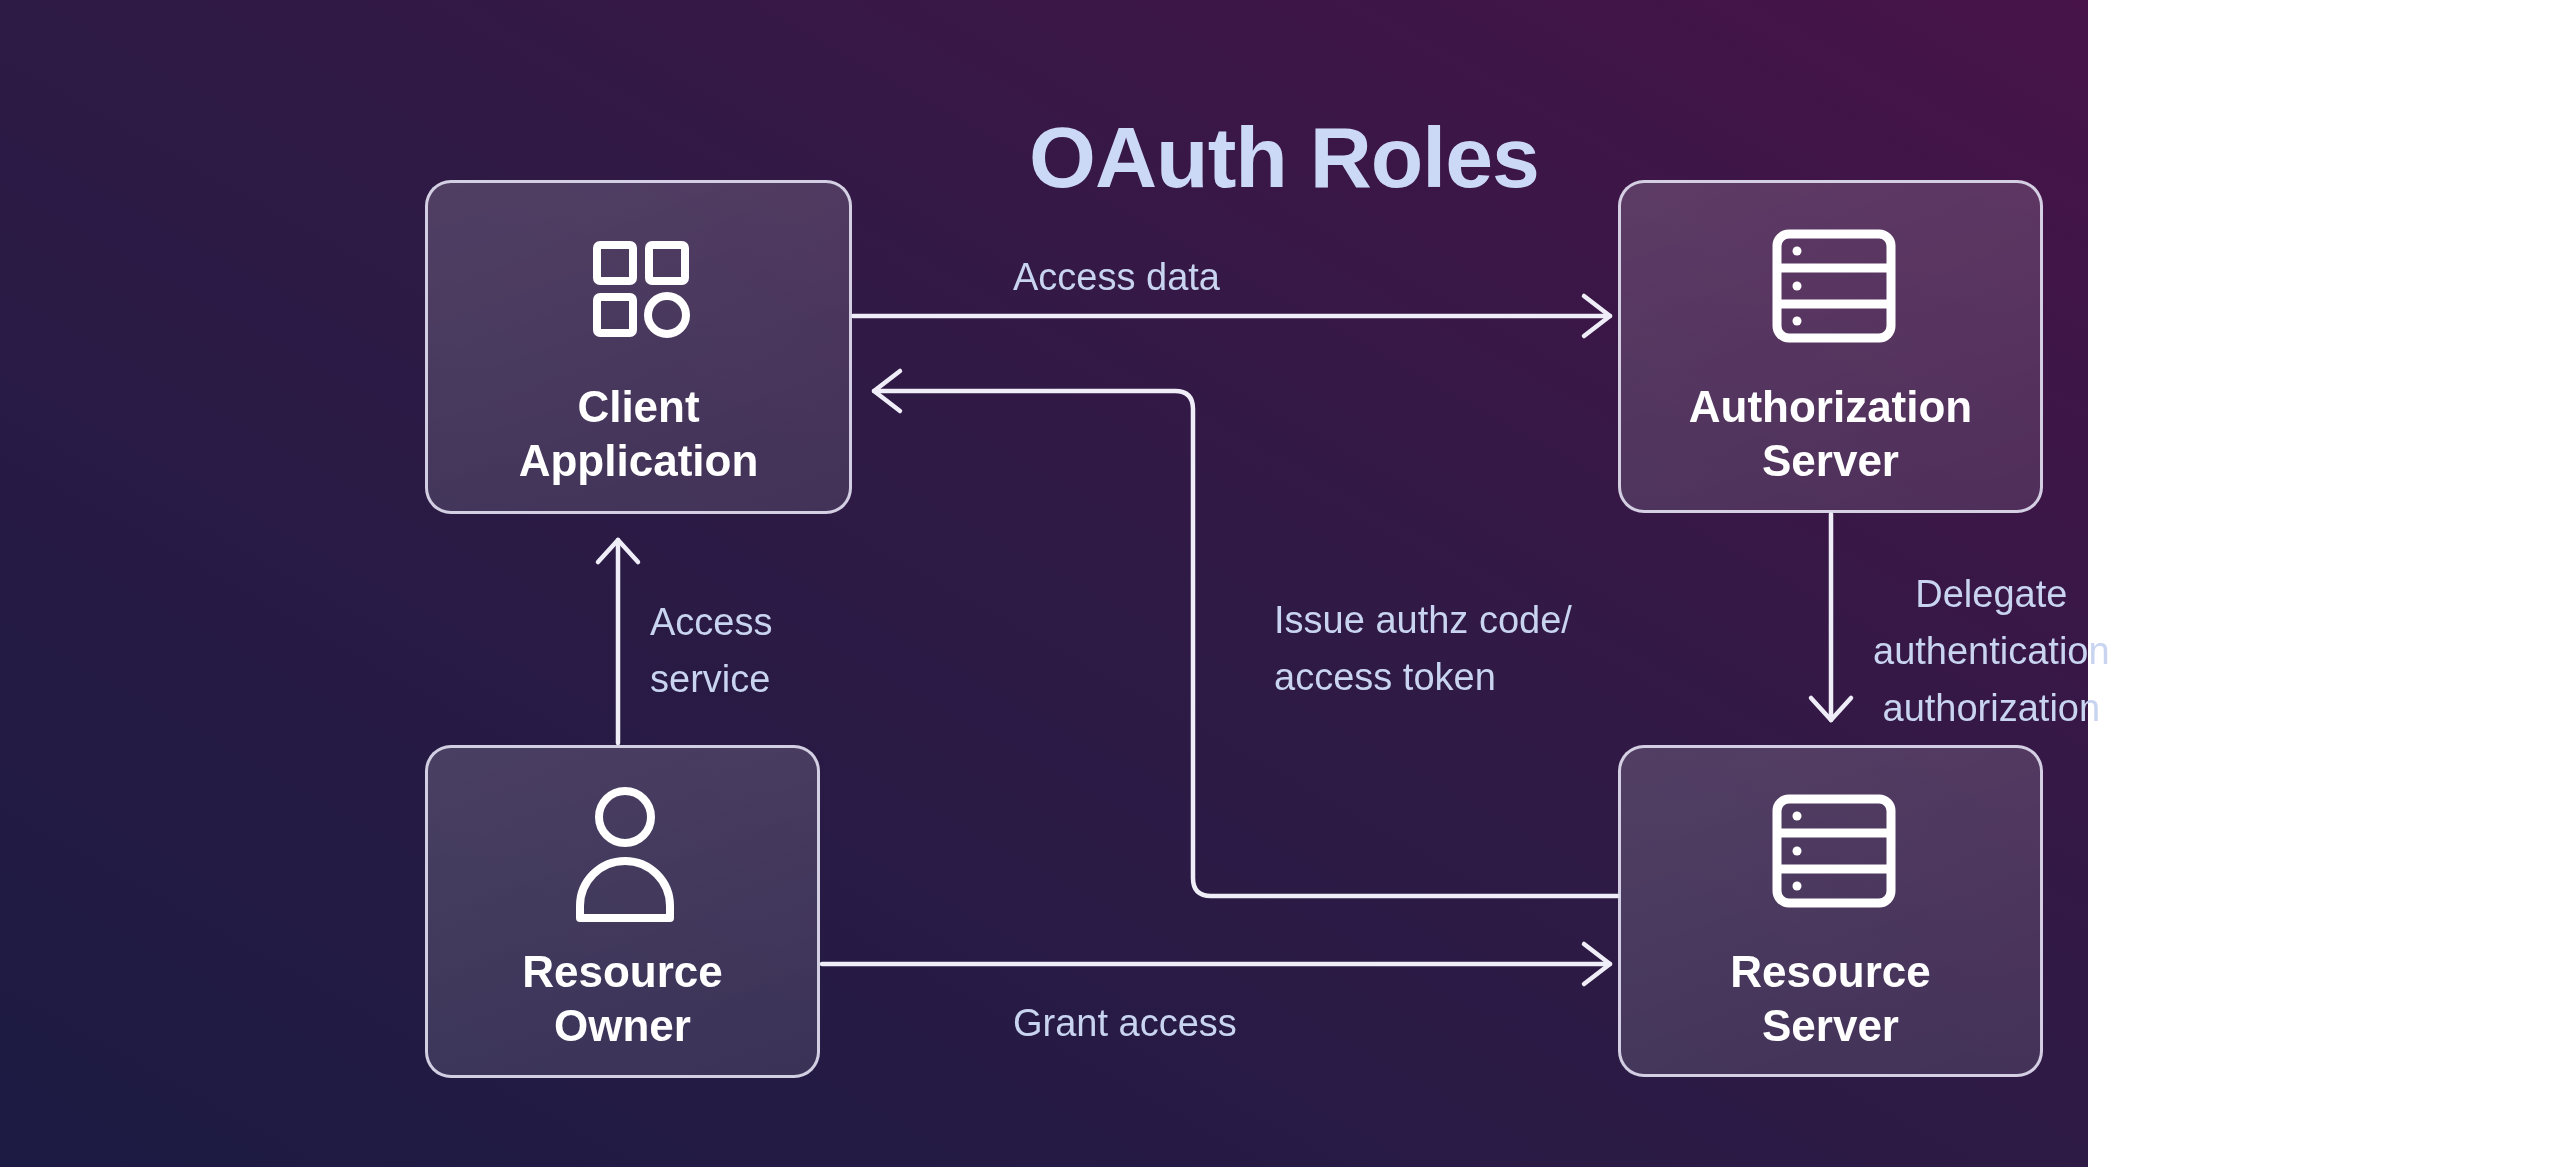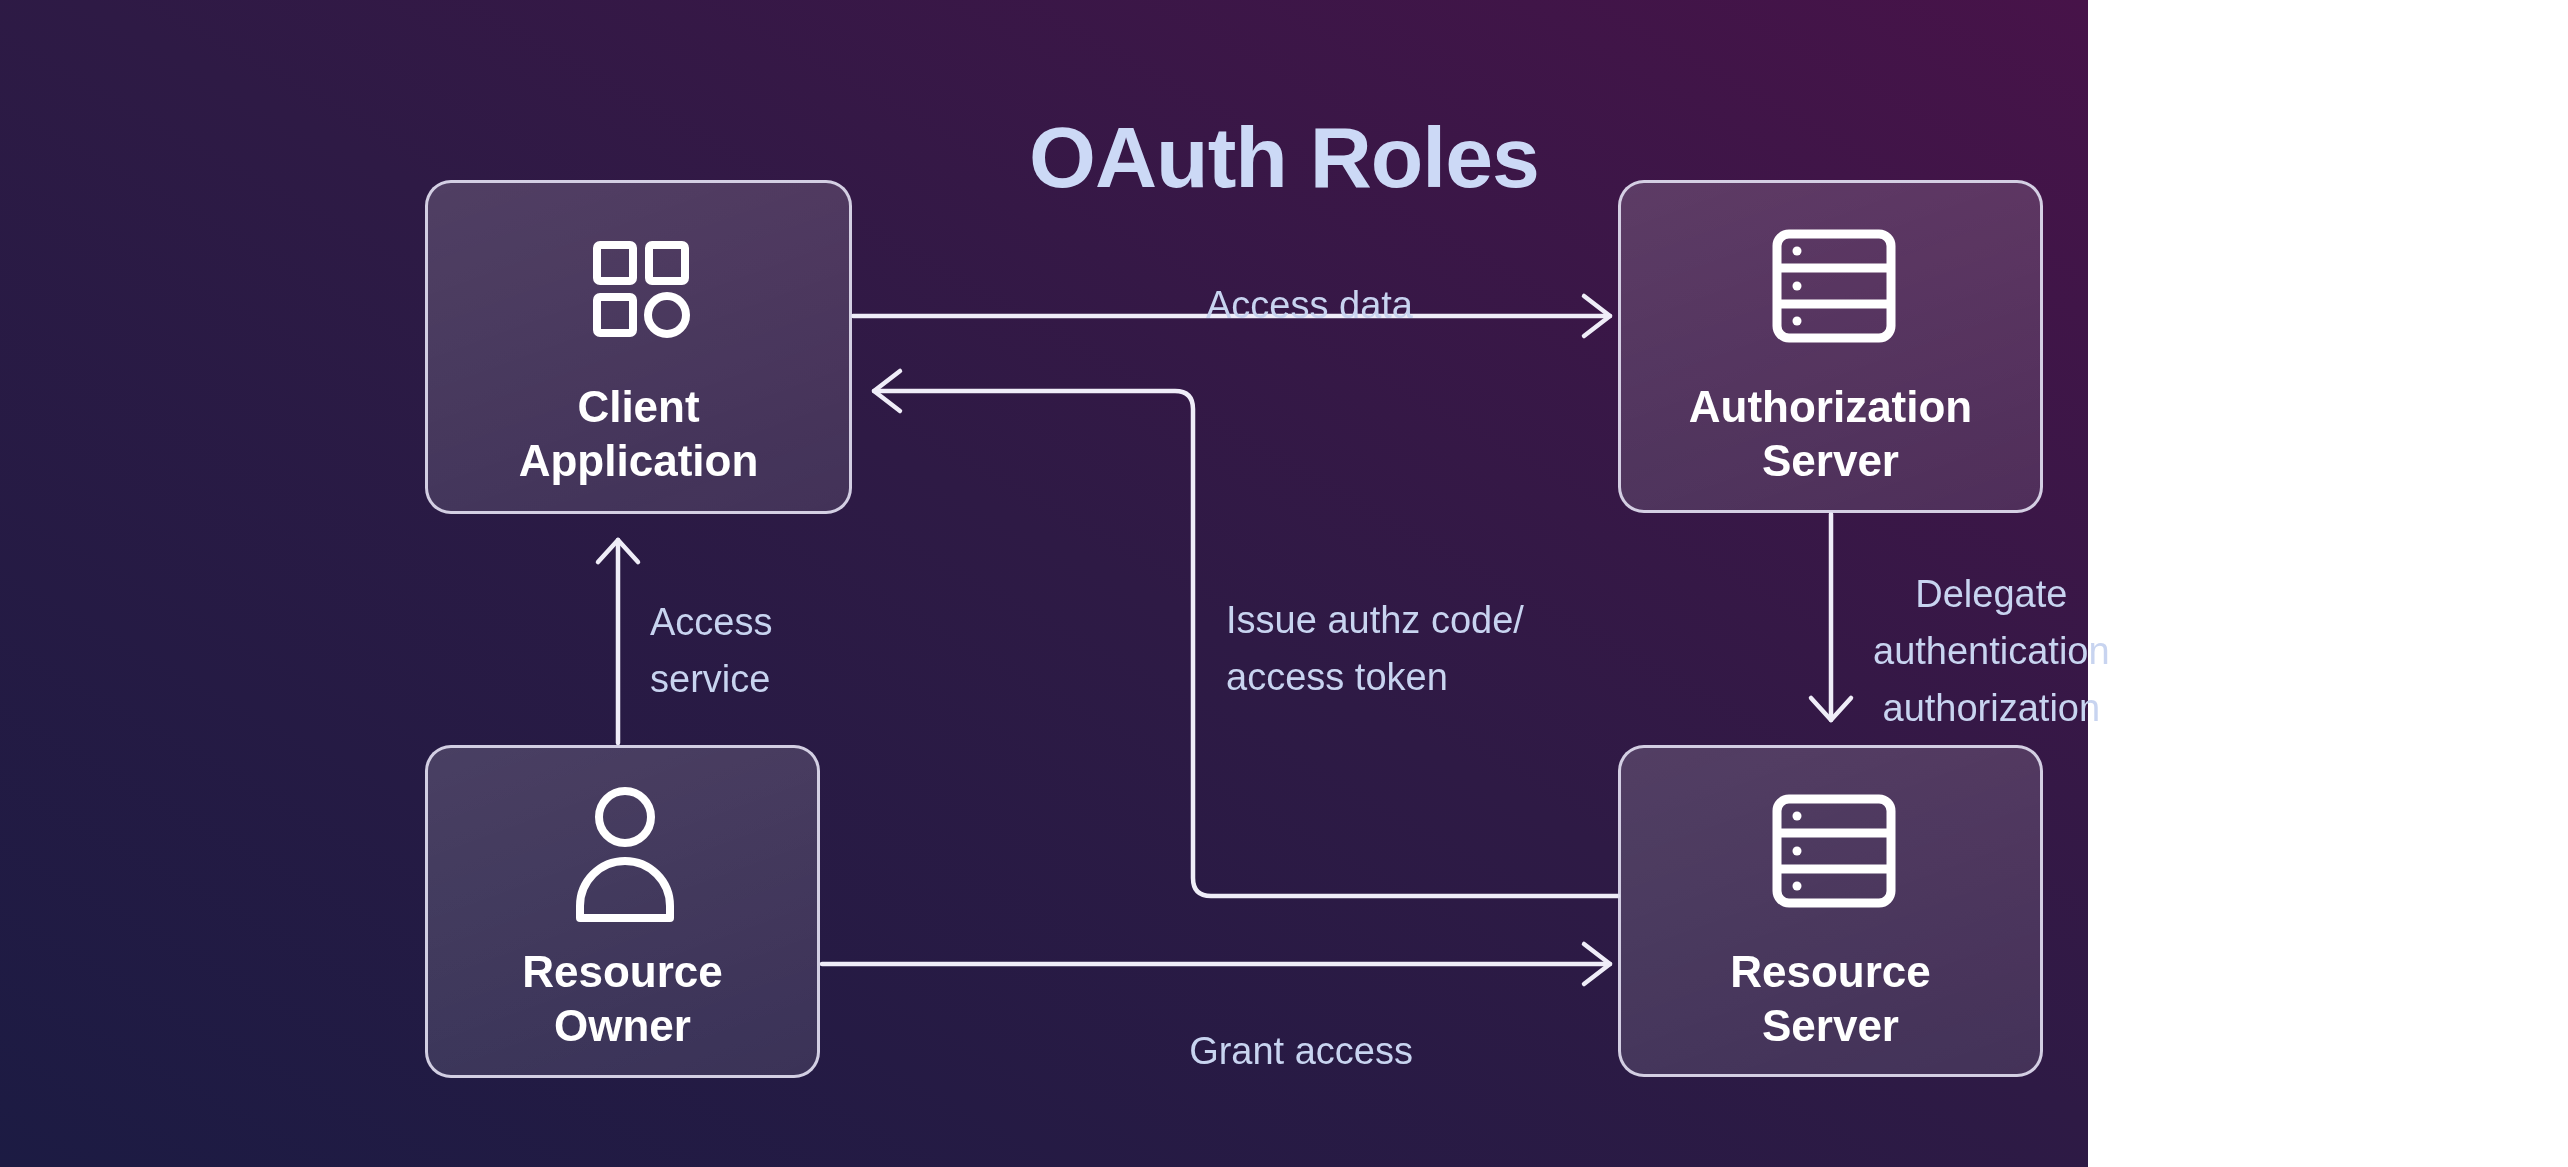--- a/index.html
+++ b/index.html
@@ -43,7 +43,7 @@
     position:absolute;
     color:#c8d4f0;font-size:38px;line-height:57px;
   }
-  .edge-label.centered{text-align:right;width:400px;margin-top:28px;}
+  .edge-label.centered{text-align:left;width:400px;}
   .edge-label span{display:block;}
 </style>
 </head>

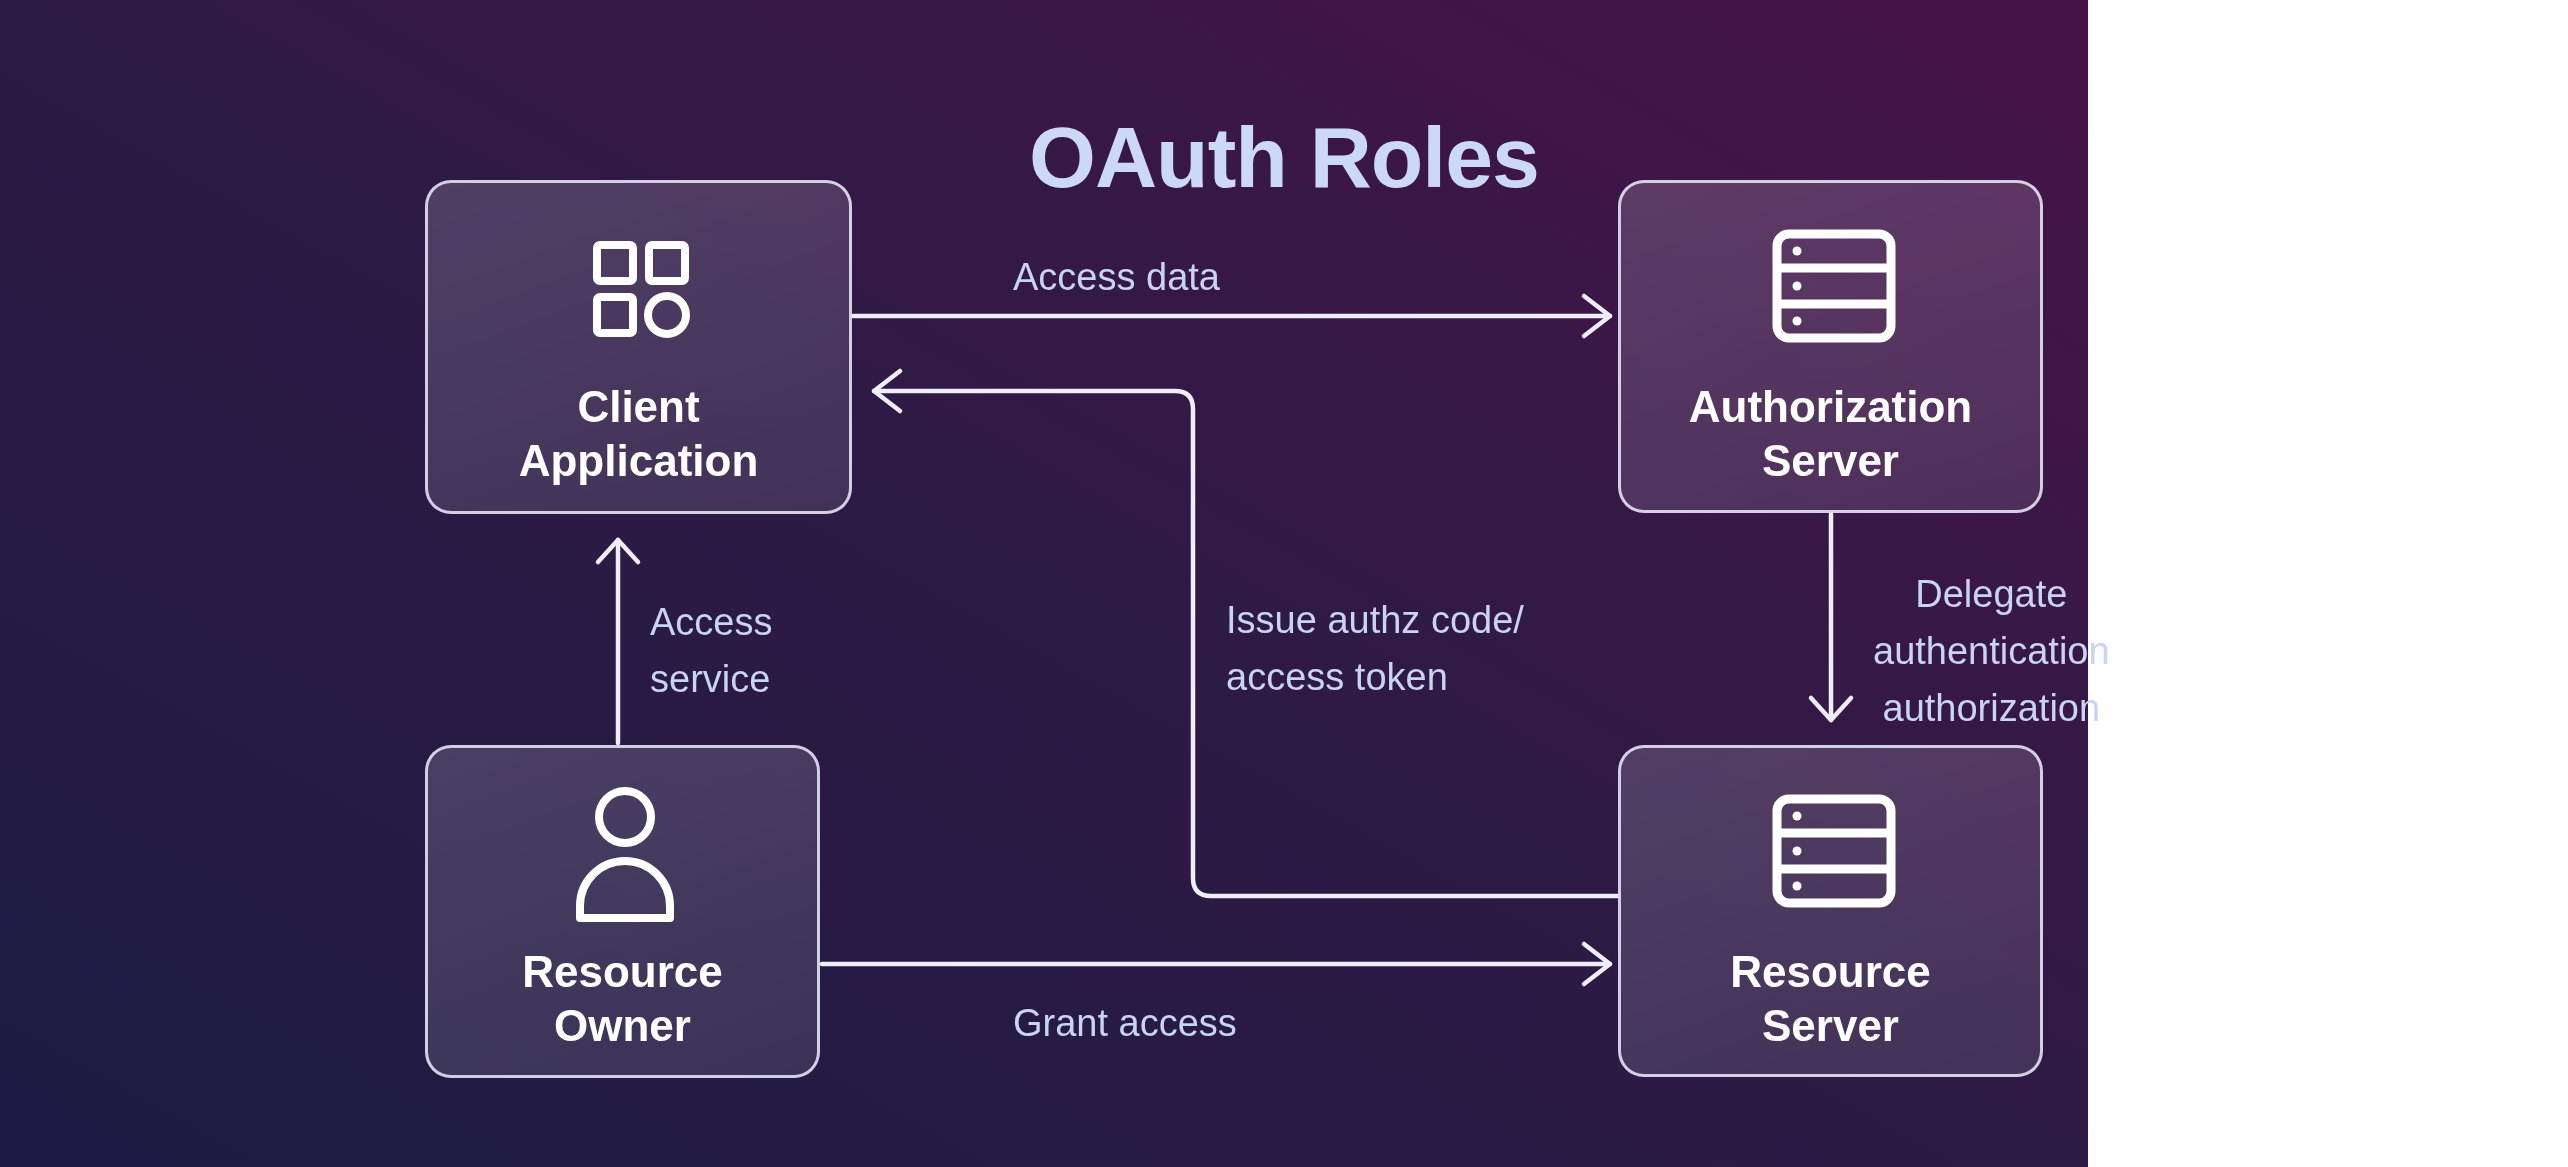--- a/index.html
+++ b/index.html
@@ -140,7 +140,7 @@
 
   <div class="edge-label centered" style="left:1013px;top:249px;">Access data</div>
 
-  <div class="edge-label" style="left:1226px;top:592px;">
+  <div class="edge-label" style="left:1274px;top:592px;">
     <span>Issue authz code/</span>
     <span>access token</span>
   </div>

